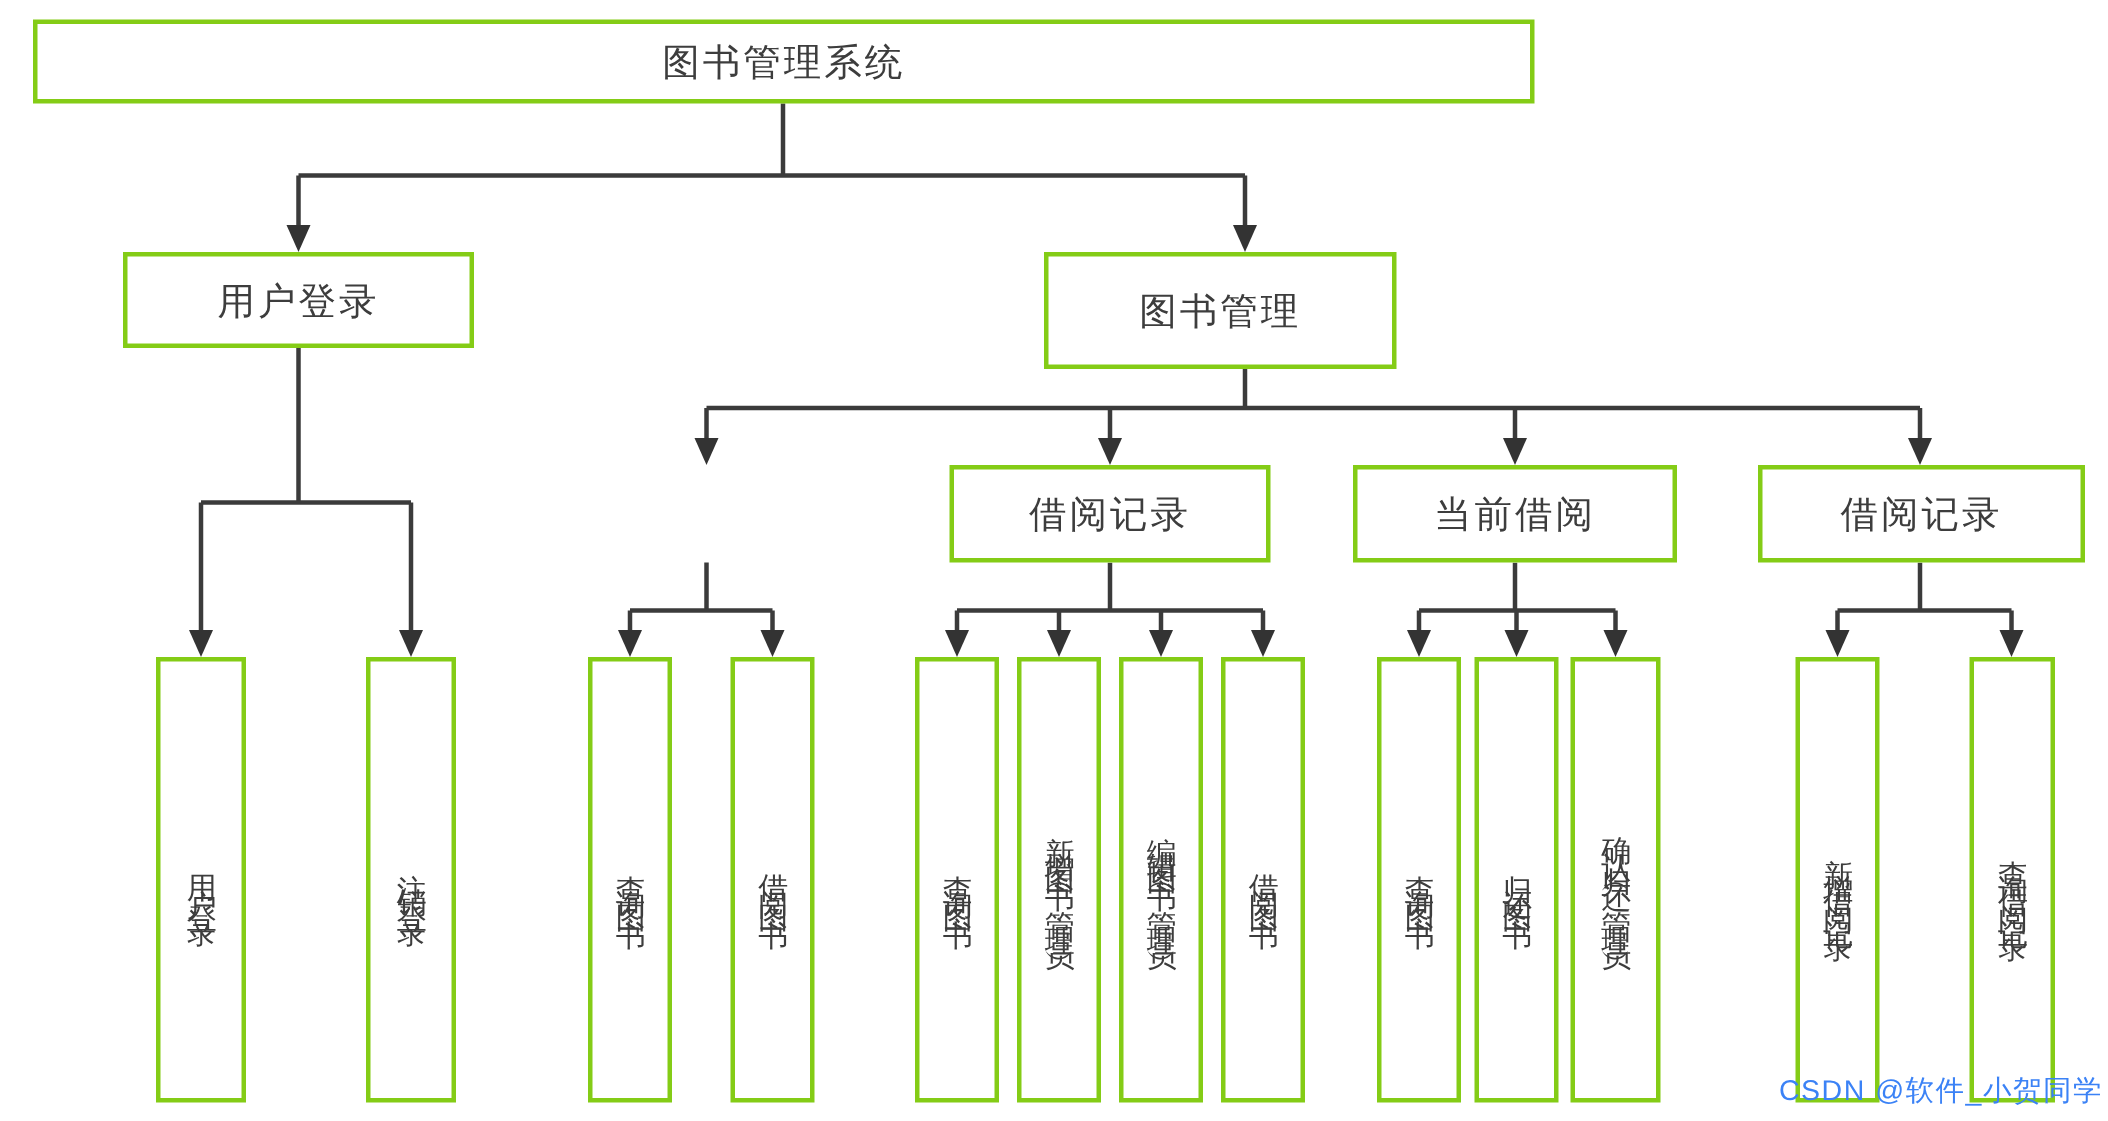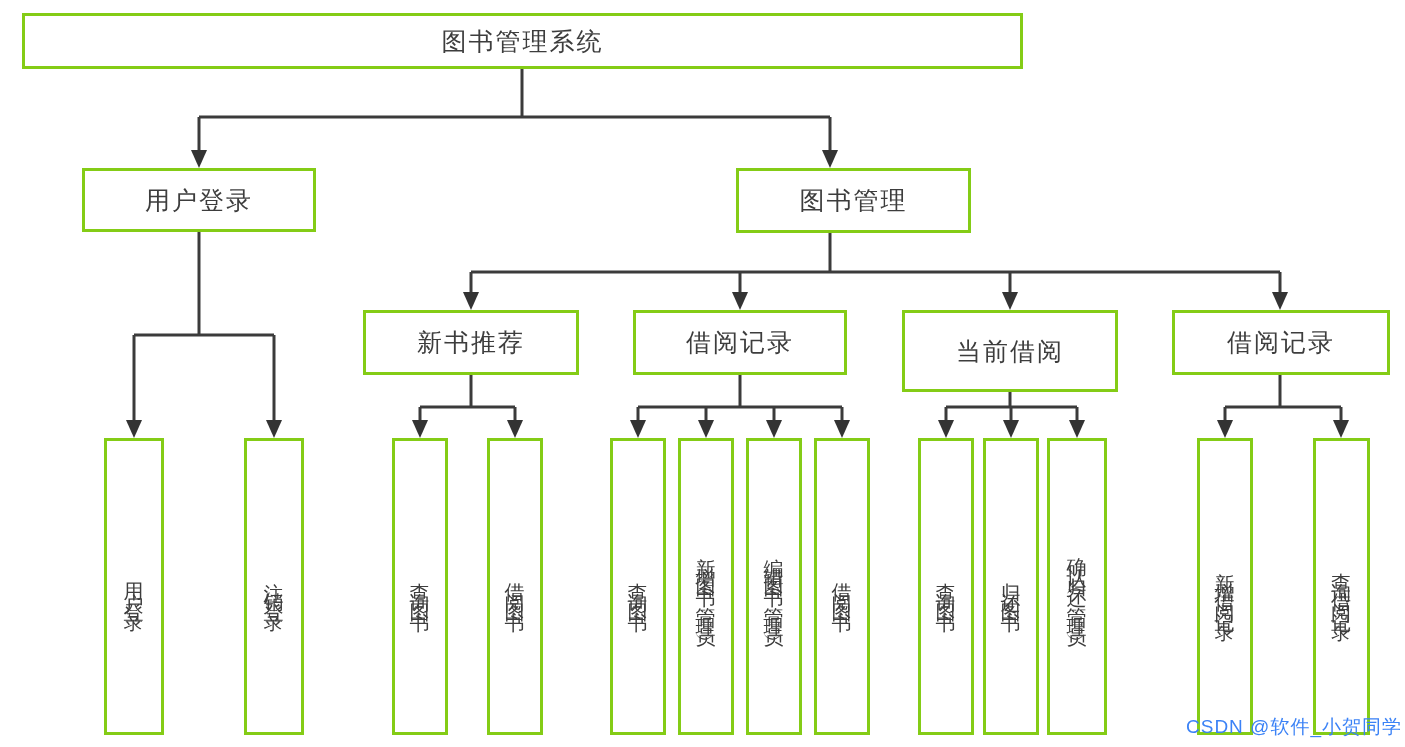--- a/index.html
+++ b/index.html
@@ -111,7 +111,7 @@
   <div class="node root" style="left:22px;top:13px;width:1001px;height:56px;">图书管理系统</div>
 
   <div class="node hnode" style="left:82px;top:168px;width:234px;height:64px;">用户登录</div>
-  <div class="node hnode" style="left:736px;top:168px;width:235px;height:65px;font-family:Liberation Mono, monospace;">图书管理</div>
+  <div class="node hnode" style="left:696px;top:168px;width:235px;height:78px;font-family:Liberation Mono, monospace;">图书管理</div>
 
   <div class="node hnode" style="left:363px;top:310px;width:216px;height:65px;">新书推荐</div>
   <div class="node hnode" style="left:633px;top:310px;width:214px;height:65px;">借阅记录</div>

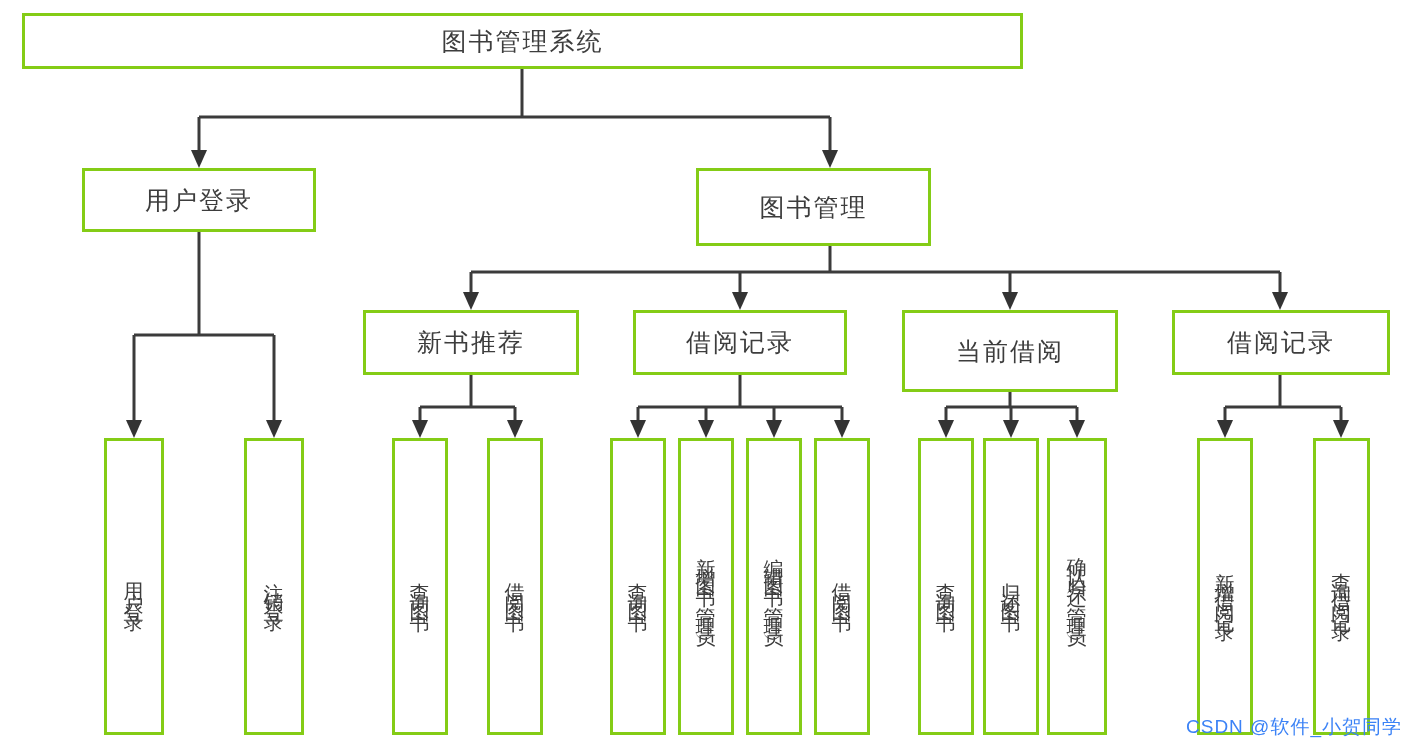--- a/index.html
+++ b/index.html
@@ -113,7 +113,6 @@
   <div class="node hnode" style="left:82px;top:168px;width:234px;height:64px;">用户登录</div>
   <div class="node hnode" style="left:696px;top:168px;width:235px;height:78px;font-family:Liberation Mono, monospace;">图书管理</div>
 
-  <div class="node hnode" style="left:363px;top:310px;width:216px;height:65px;">新书推荐</div>
   <div class="node hnode" style="left:633px;top:310px;width:214px;height:65px;">借阅记录</div>
   <div class="node hnode" style="left:902px;top:310px;width:216px;height:82px;">当前借阅</div>
   <div class="node hnode" style="left:1172px;top:310px;width:218px;height:65px;">借阅记录</div>

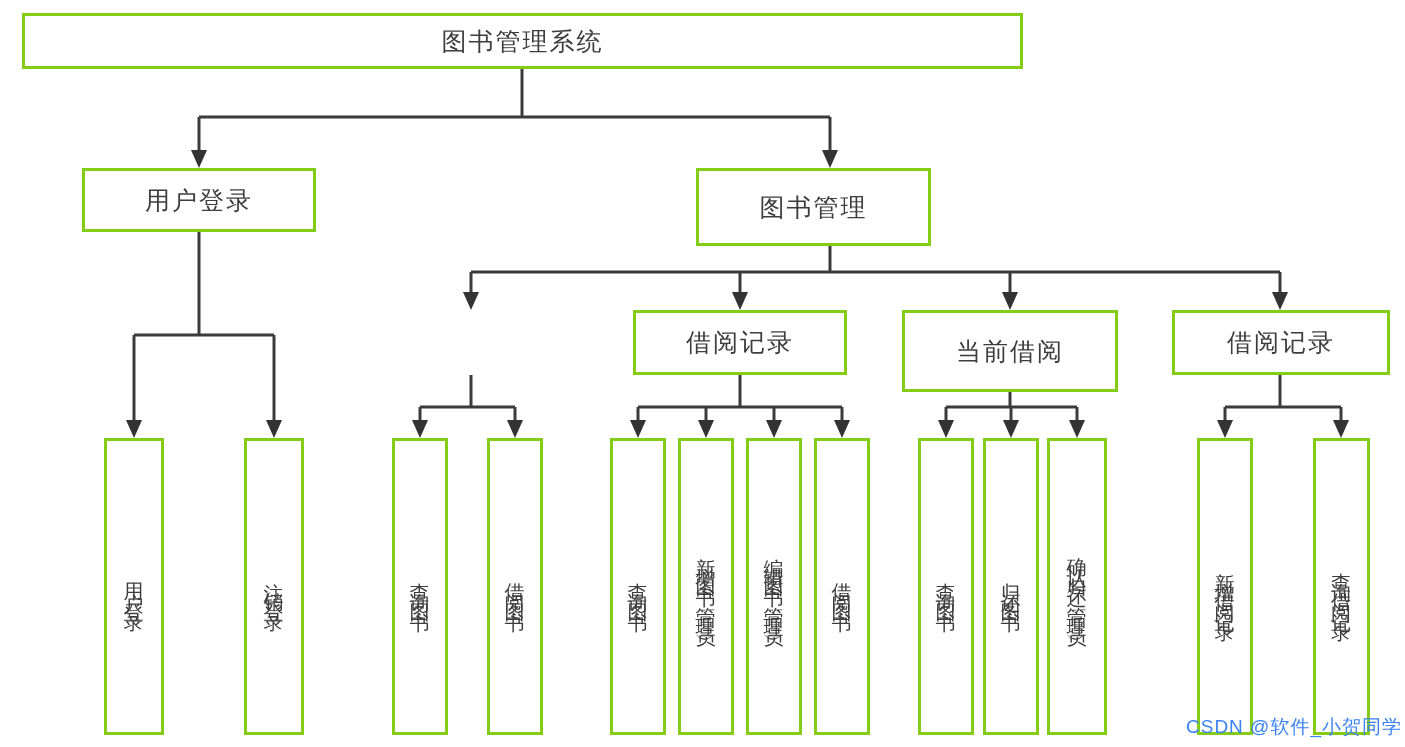--- a/index.html
+++ b/index.html
@@ -114,7 +114,7 @@
   <div class="node hnode" style="left:696px;top:168px;width:235px;height:78px;font-family:Liberation Mono, monospace;">图书管理</div>
 
   <div class="node hnode" style="left:633px;top:310px;width:214px;height:65px;">借阅记录</div>
-  <div class="node hnode" style="left:902px;top:310px;width:216px;height:82px;">当前借阅</div>
+  <div class="node hnode" style="left:902px;top:310px;width:216px;height:65px;">当前借阅</div>
   <div class="node hnode" style="left:1172px;top:310px;width:218px;height:65px;">借阅记录</div>
 
   <div class="node leaf" style="left:104px;top:438px;width:60px;height:297px;">

